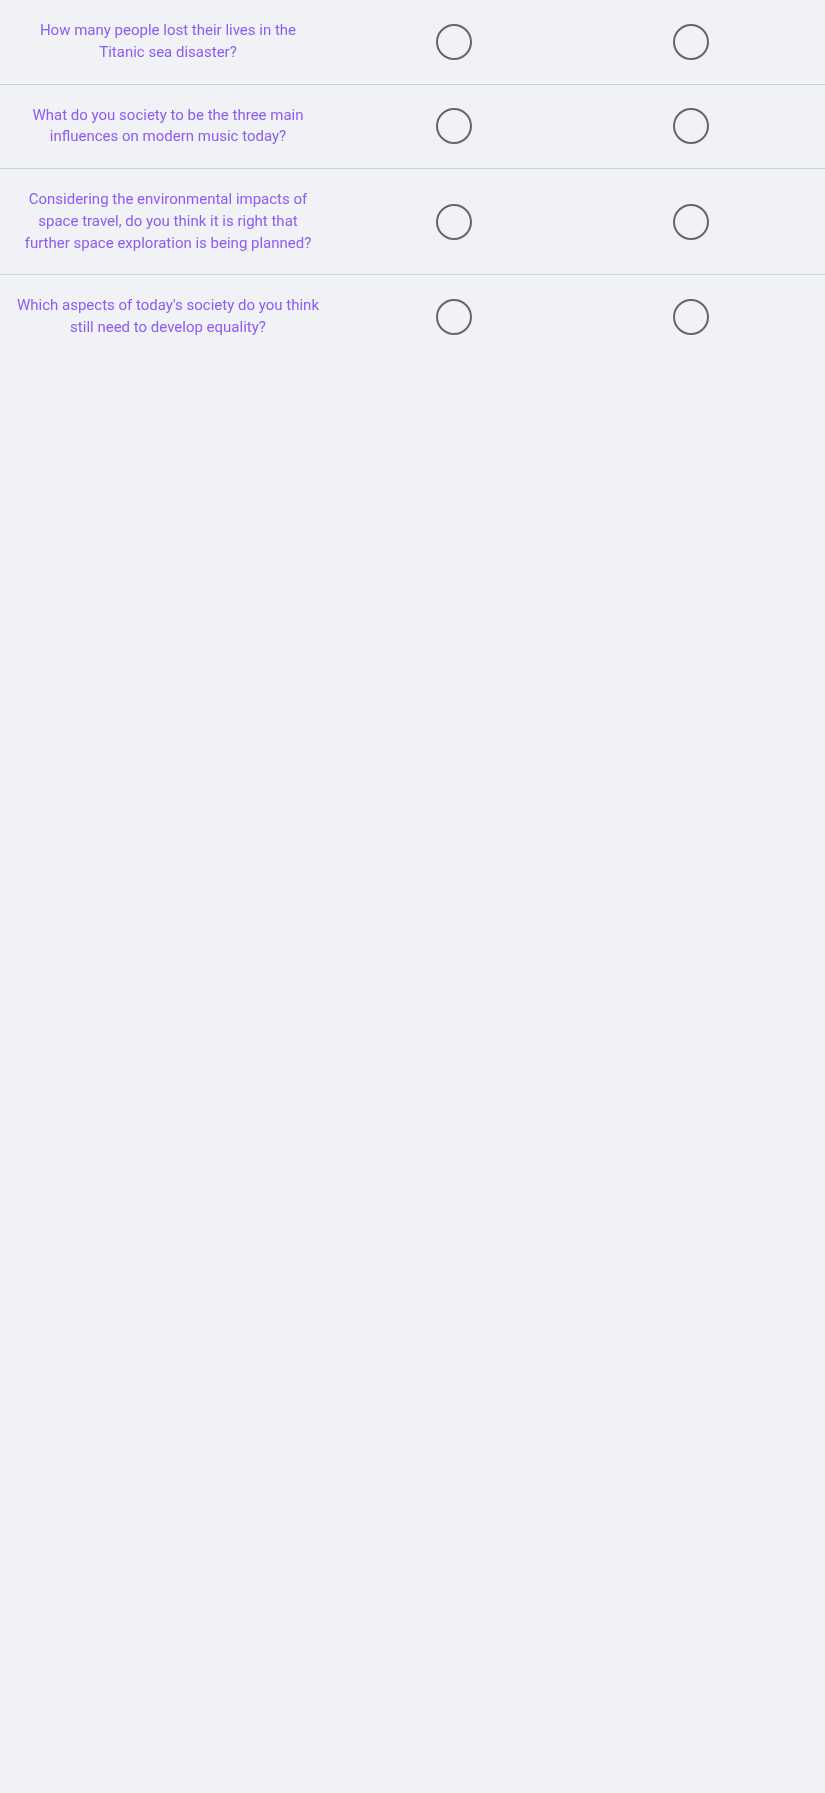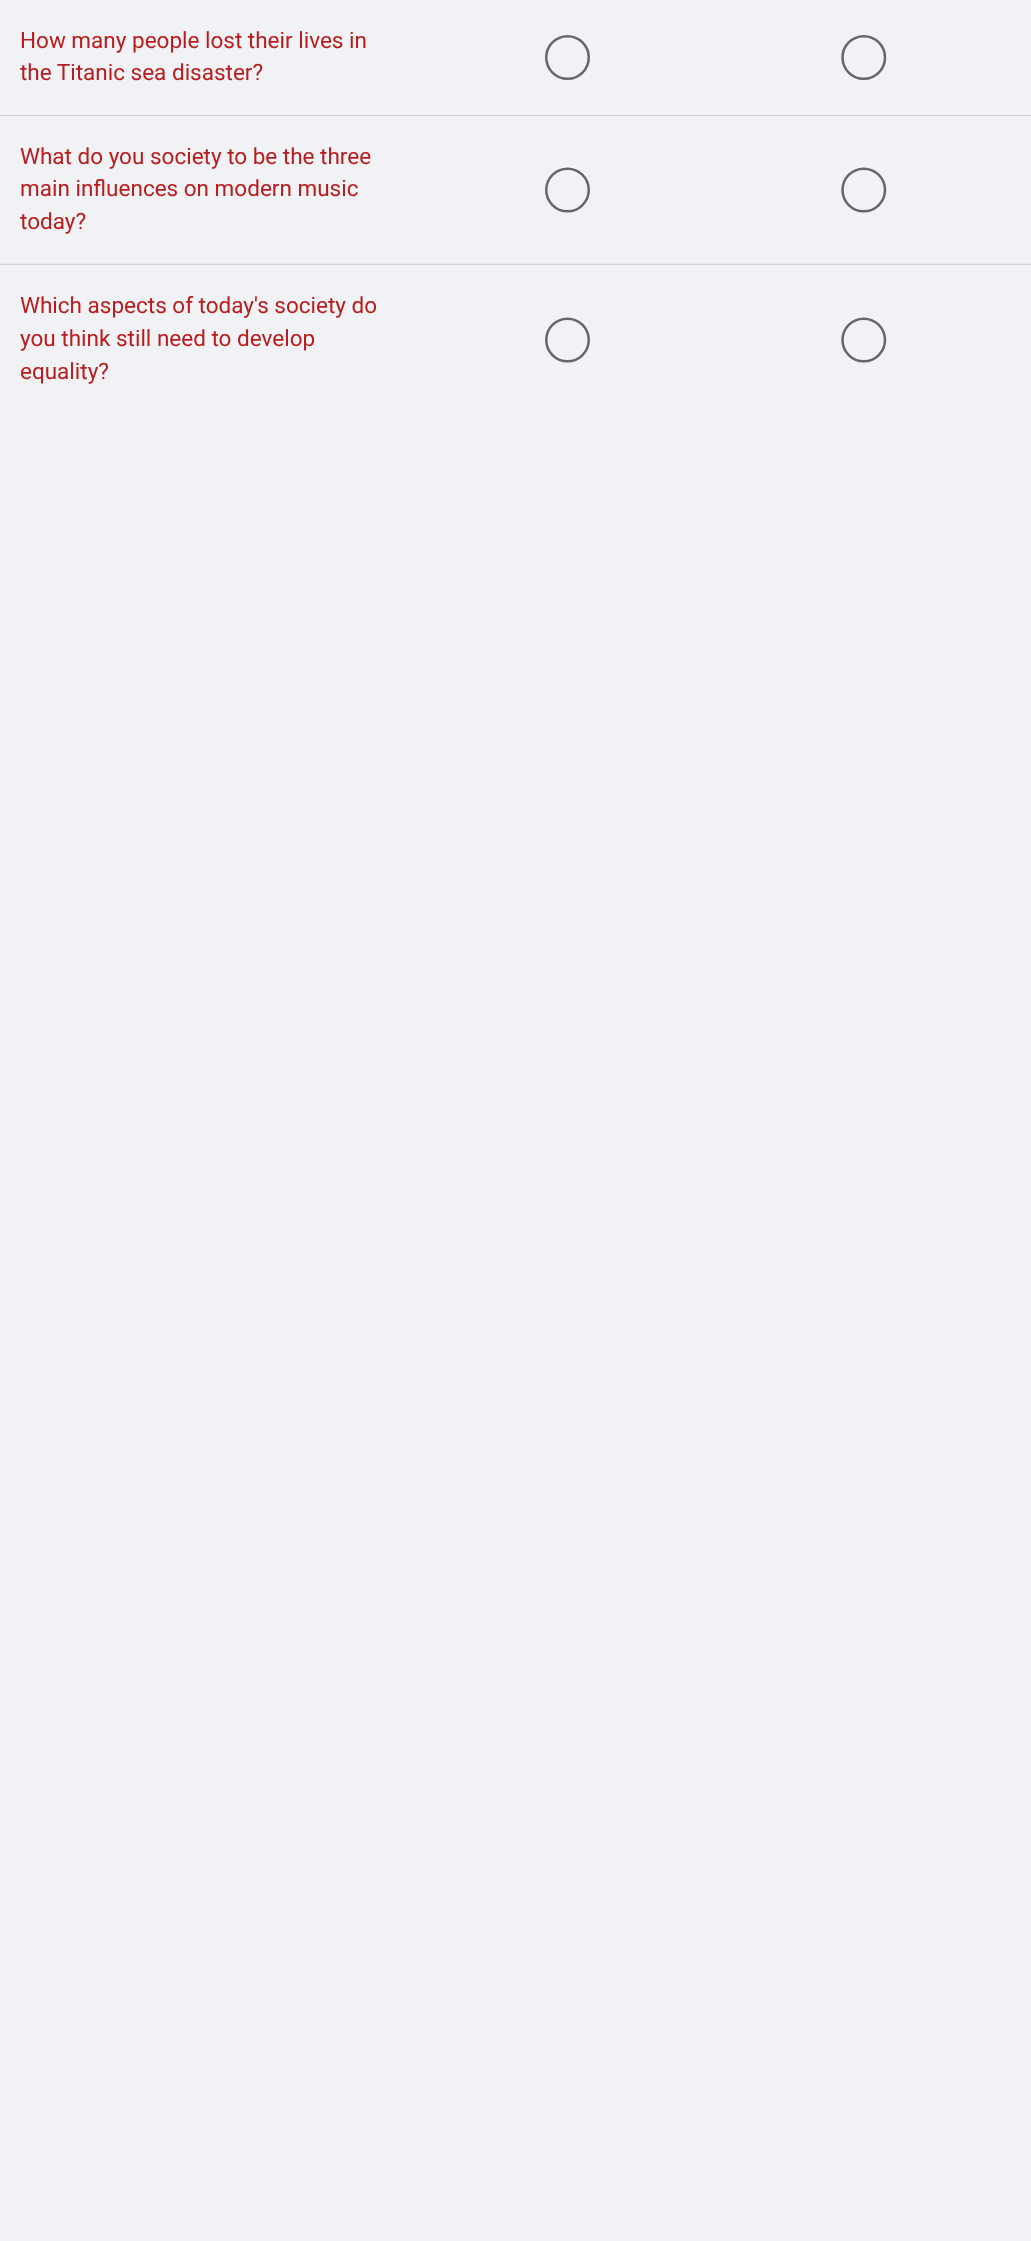--- a/index.html
+++ b/index.html
@@ -37,8 +37,9 @@
       flex: 0 0 320px;
       padding-right: 16px;
       line-height: 1.45;
-      font-size: 18px;
-      color: #b91c1c;
+      font-size: 15px;
+      color: #8b5cf6;
+      text-align: center;
     }
 
     .radio-group {

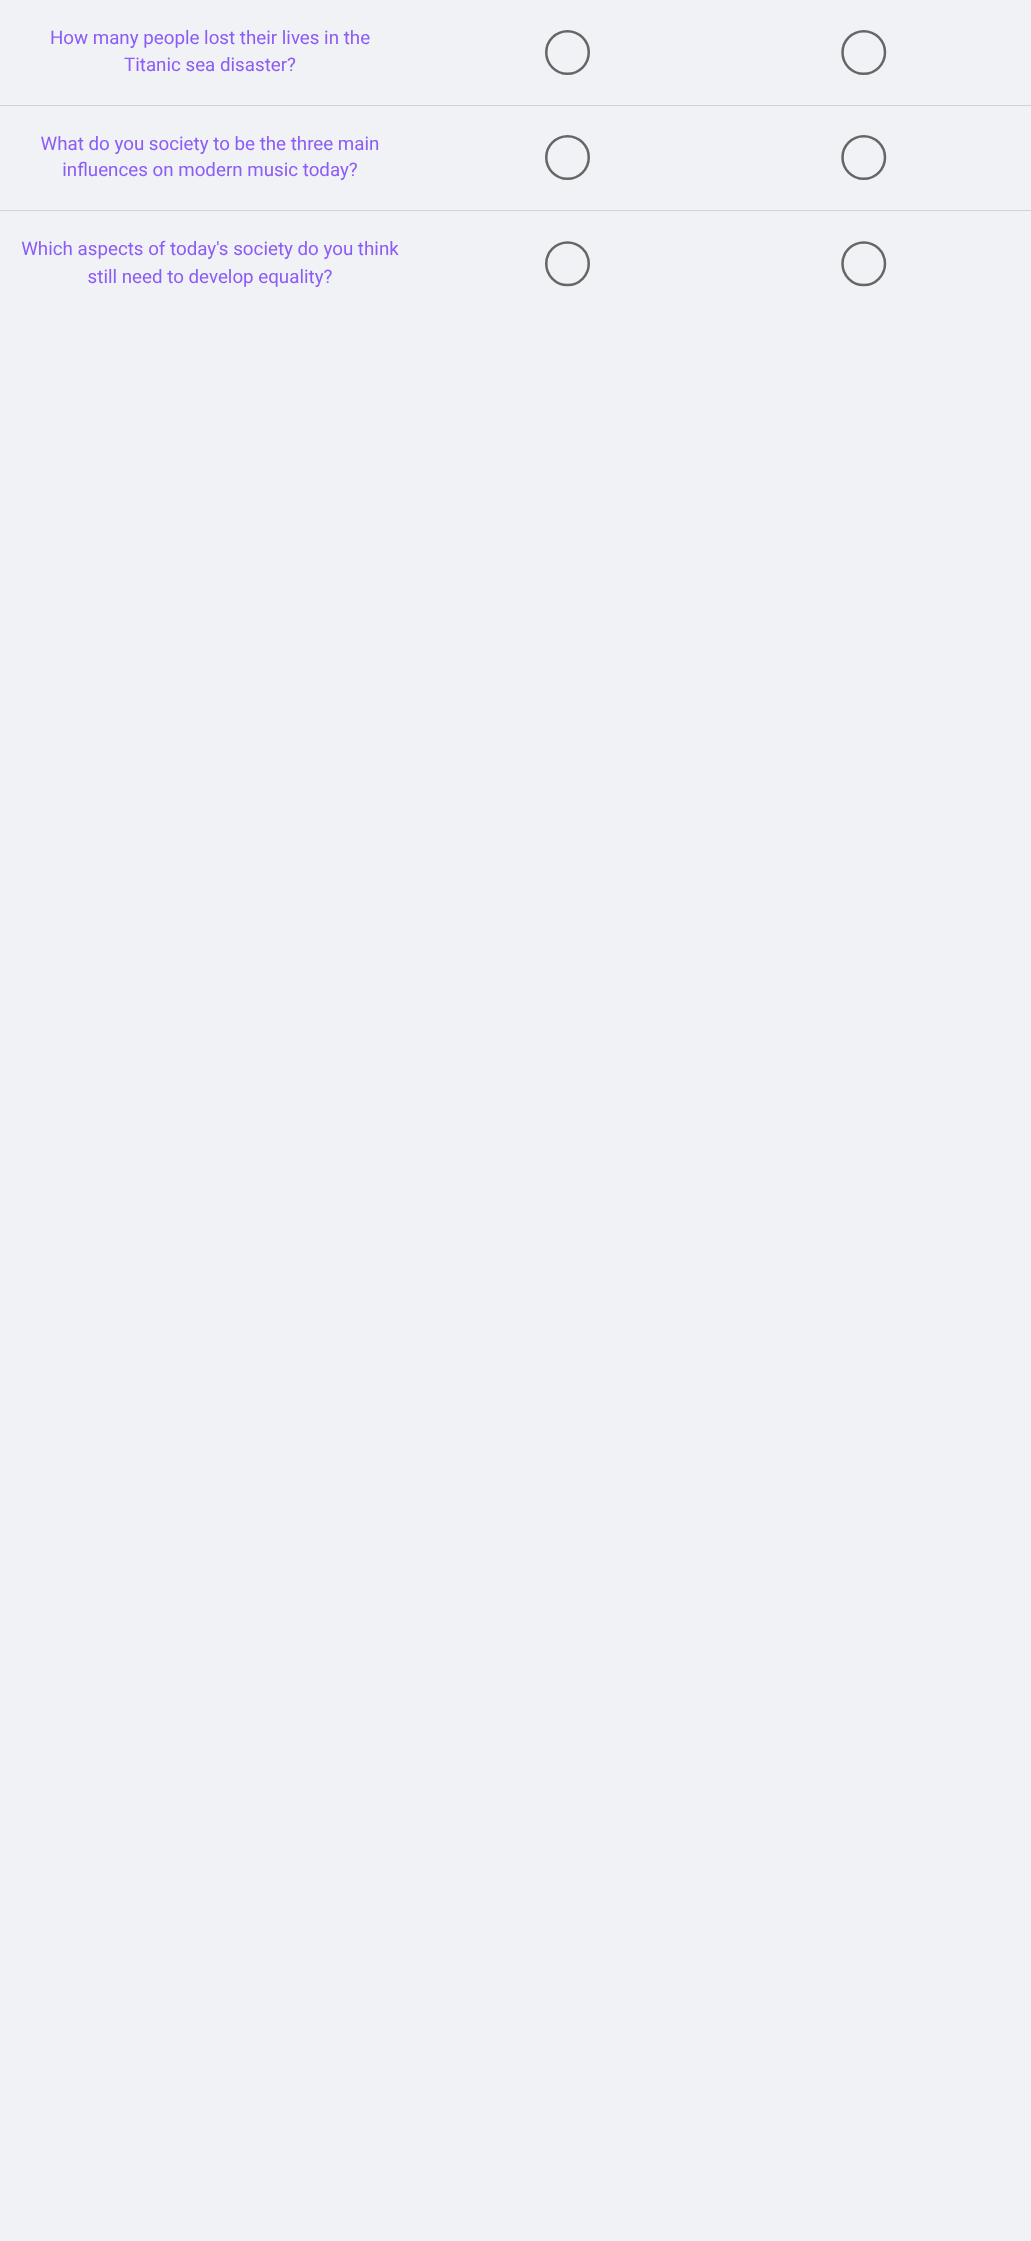--- a/index.html
+++ b/index.html
@@ -86,6 +86,13 @@
       </div>
     </div>
     <div class="table-row">
+      <div class="question-cell">Considering the environmental impacts of space travel, do you think it is right that further space exploration is being planned?</div>
+      <div class="radio-group">
+        <input type="radio" class="radio-circle" name="question-3" style="">
+        <input type="radio" class="radio-circle" name="question-3" style="">
+      </div>
+    </div>
+    <div class="table-row">
       <div class="question-cell">Which aspects of today's society do you think still need to develop equality?</div>
       <div class="radio-group">
         <input type="radio" class="radio-circle" name="question-4" style="">

